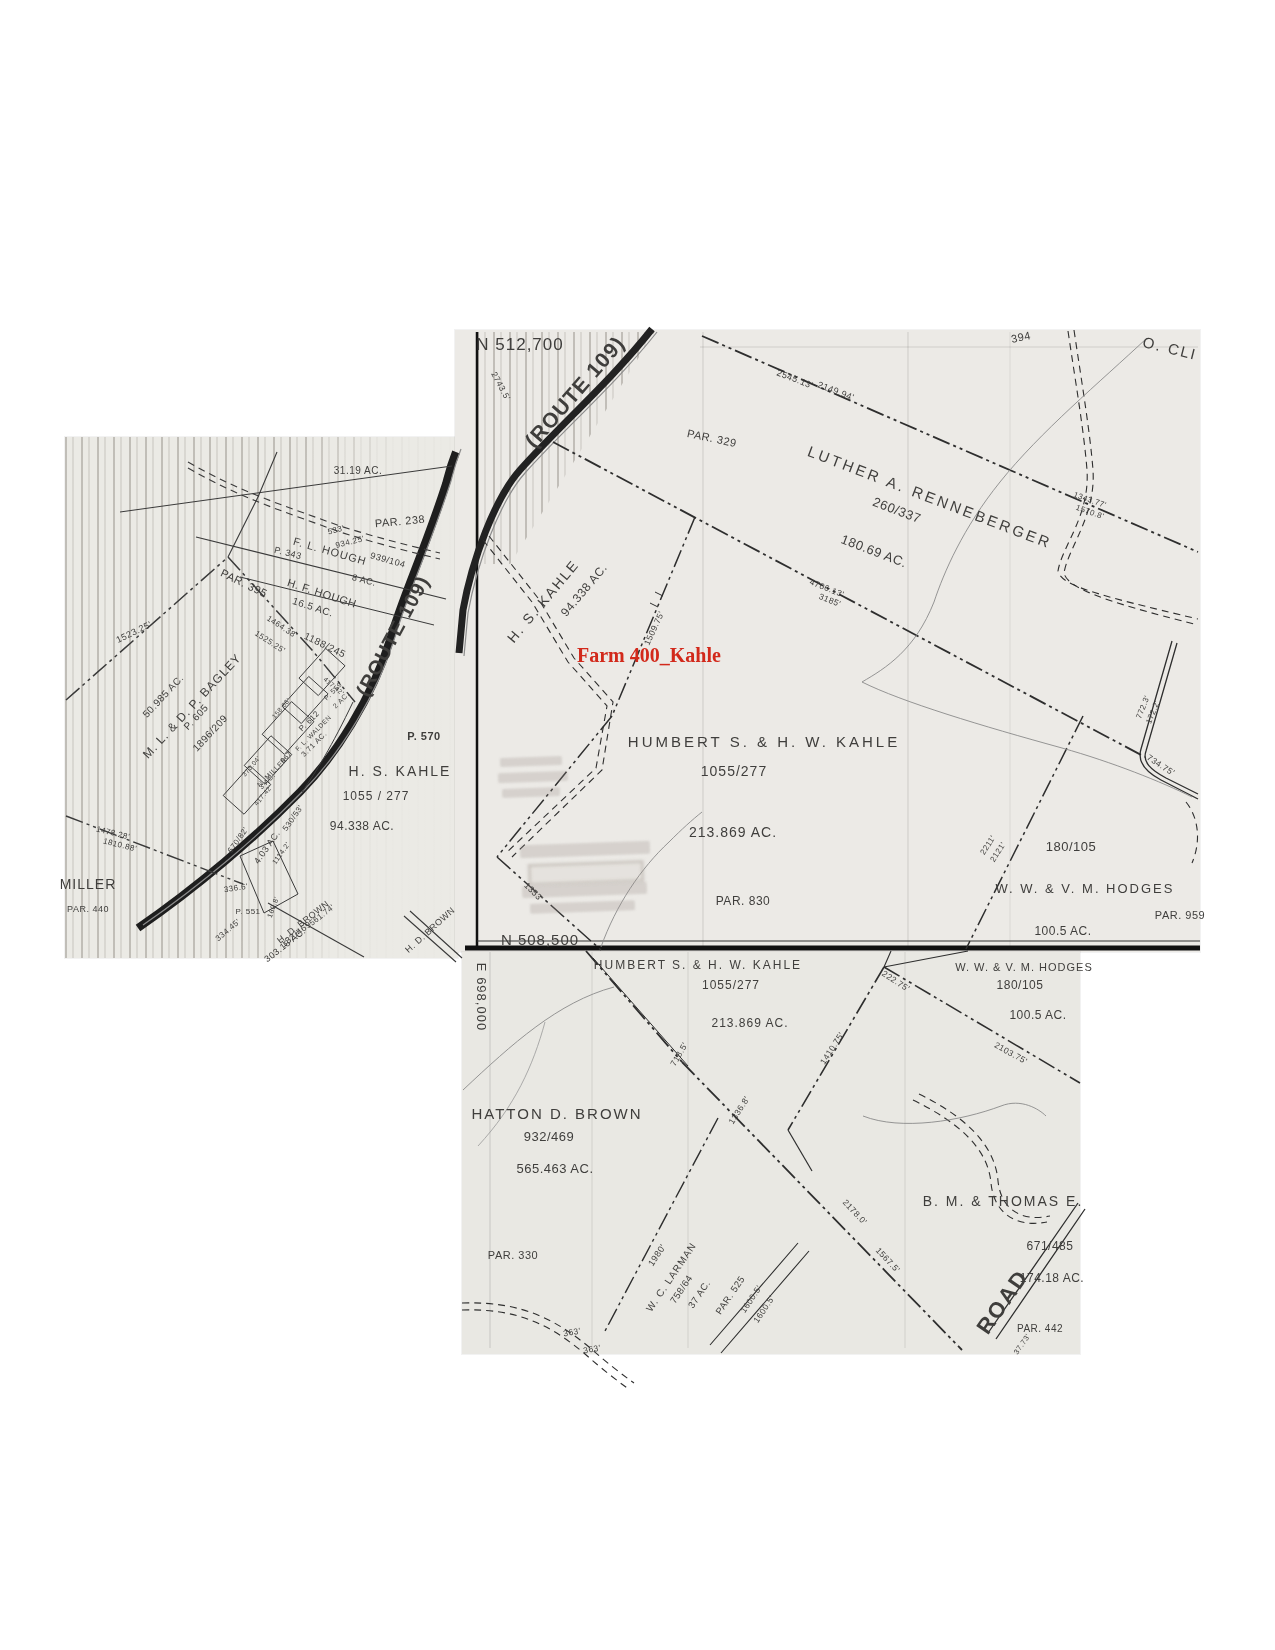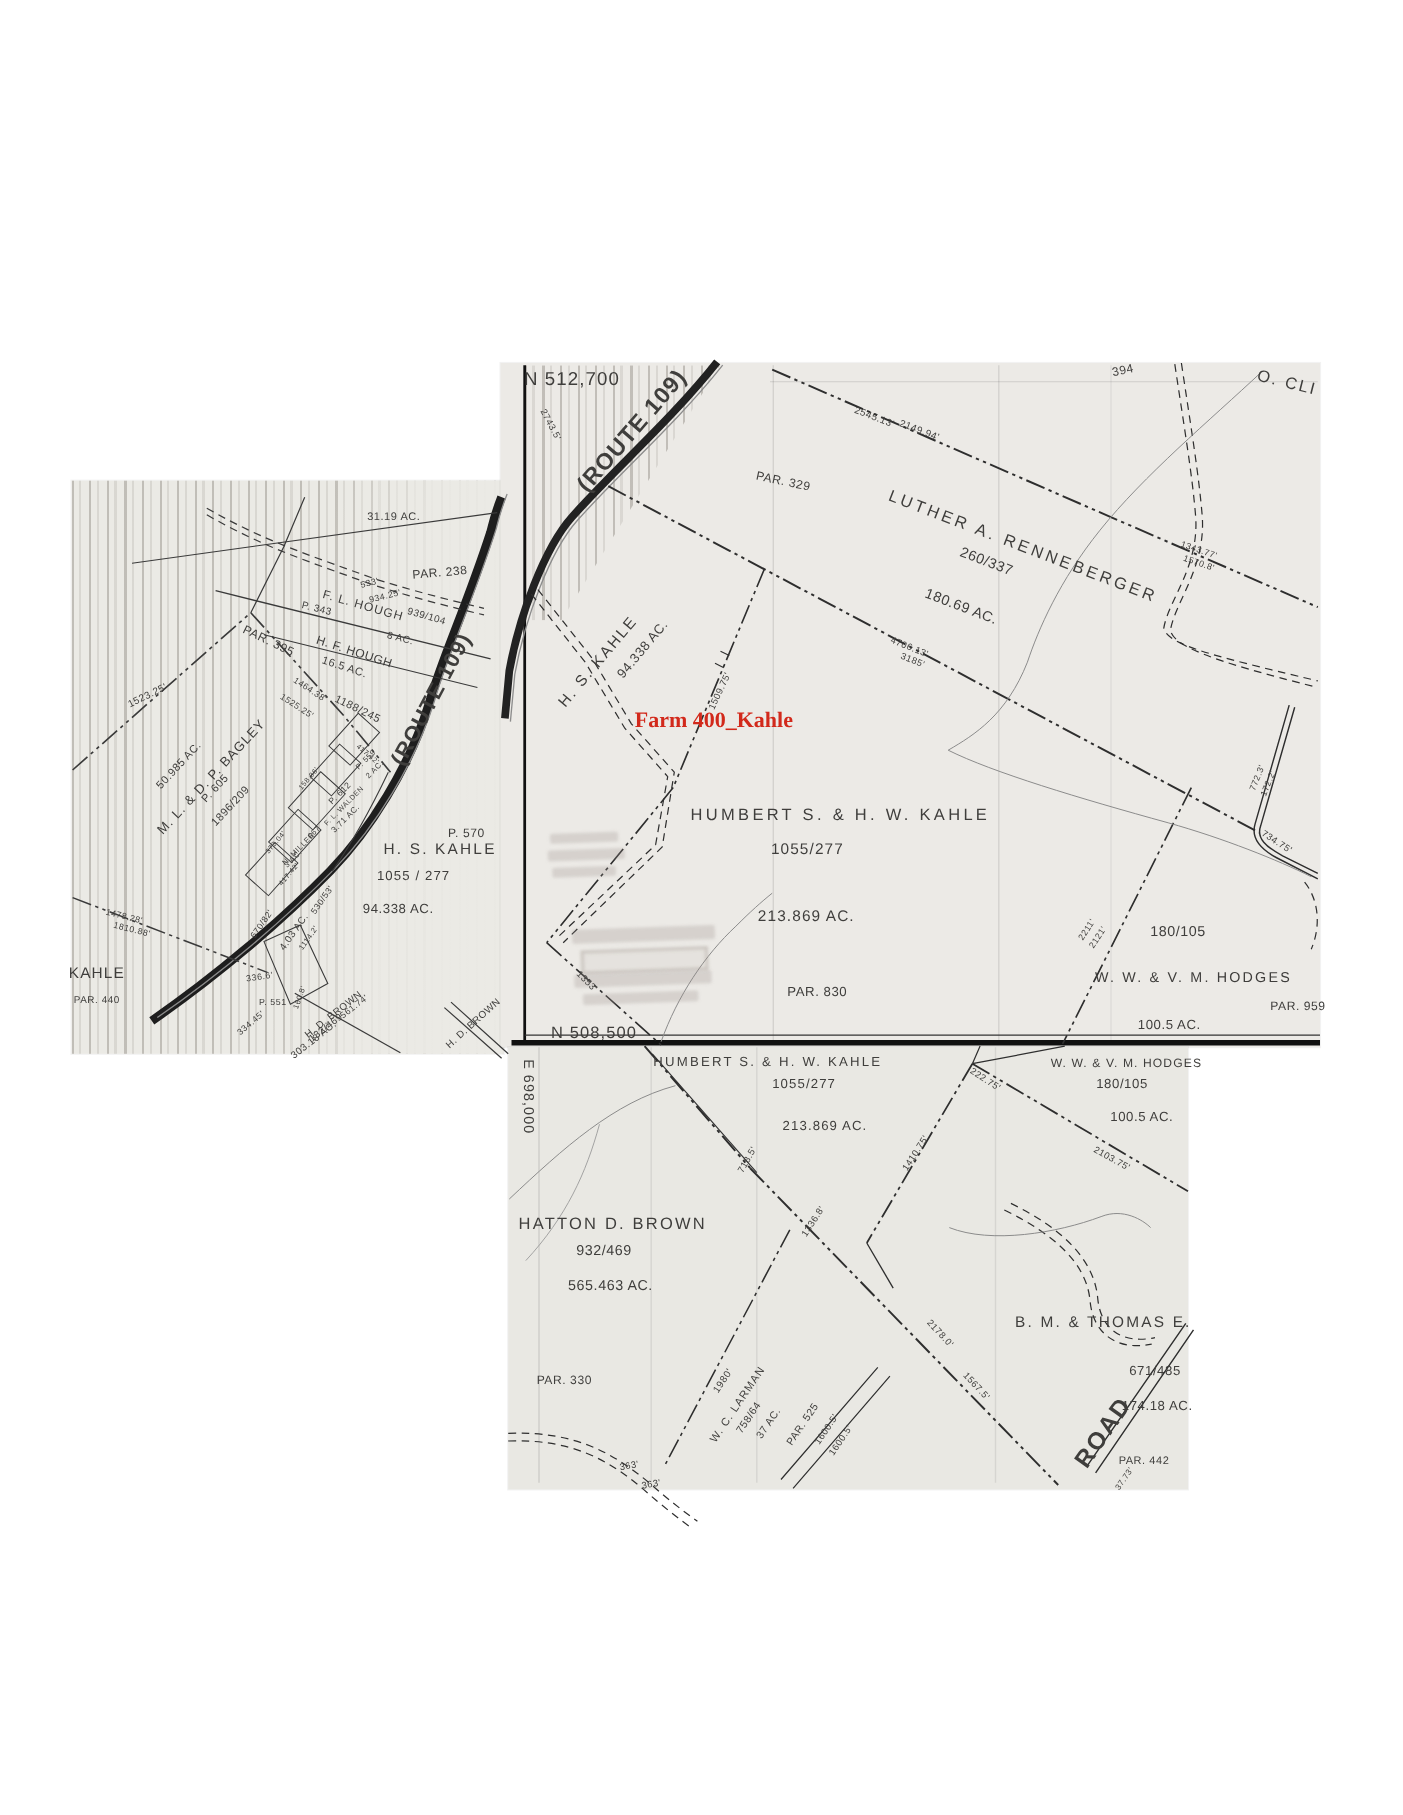--- a/index.html
+++ b/index.html
@@ -165,7 +165,7 @@
       <div class="lbl" style="left: 334px; top: 686px; font-size: 6.5px; transform: translate(-50%, -50%) rotate(40deg);">417.42'</div>
       <div class="lbl" style="left: 251px; top: 766px; font-size: 6.5px; transform: translate(-50%, -50%) rotate(-50deg);">373.04'</div>
       <div class="lbl" style="left: 263px; top: 795px; font-size: 6.5px; transform: translate(-50%, -50%) rotate(-50deg);">417.42'</div>
-      <div class="lbl" style="left: 424px; top: 758px; font-size: 11px; transform: translate(-50%, -50%) rotate(0deg);">P. 570</div>
+      <div class="lbl" style="left: 424px; top: 736px; font-size: 11px; transform: translate(-50%, -50%) rotate(0deg); font-weight: bold;">P. 570</div>
       <div class="lbl" style="left: 400px; top: 771px; font-size: 14px; letter-spacing: 2px; transform: translate(-50%, -50%) rotate(0deg);">H. S. KAHLE</div>
       <div class="lbl" style="left: 376px; top: 796px; font-size: 12px; letter-spacing: 1px; transform: translate(-50%, -50%) rotate(0deg);">1055 / 277</div>
       <div class="lbl" style="left: 362px; top: 826px; font-size: 12px; transform: translate(-50%, -50%) rotate(0deg);">94.338 AC.</div>

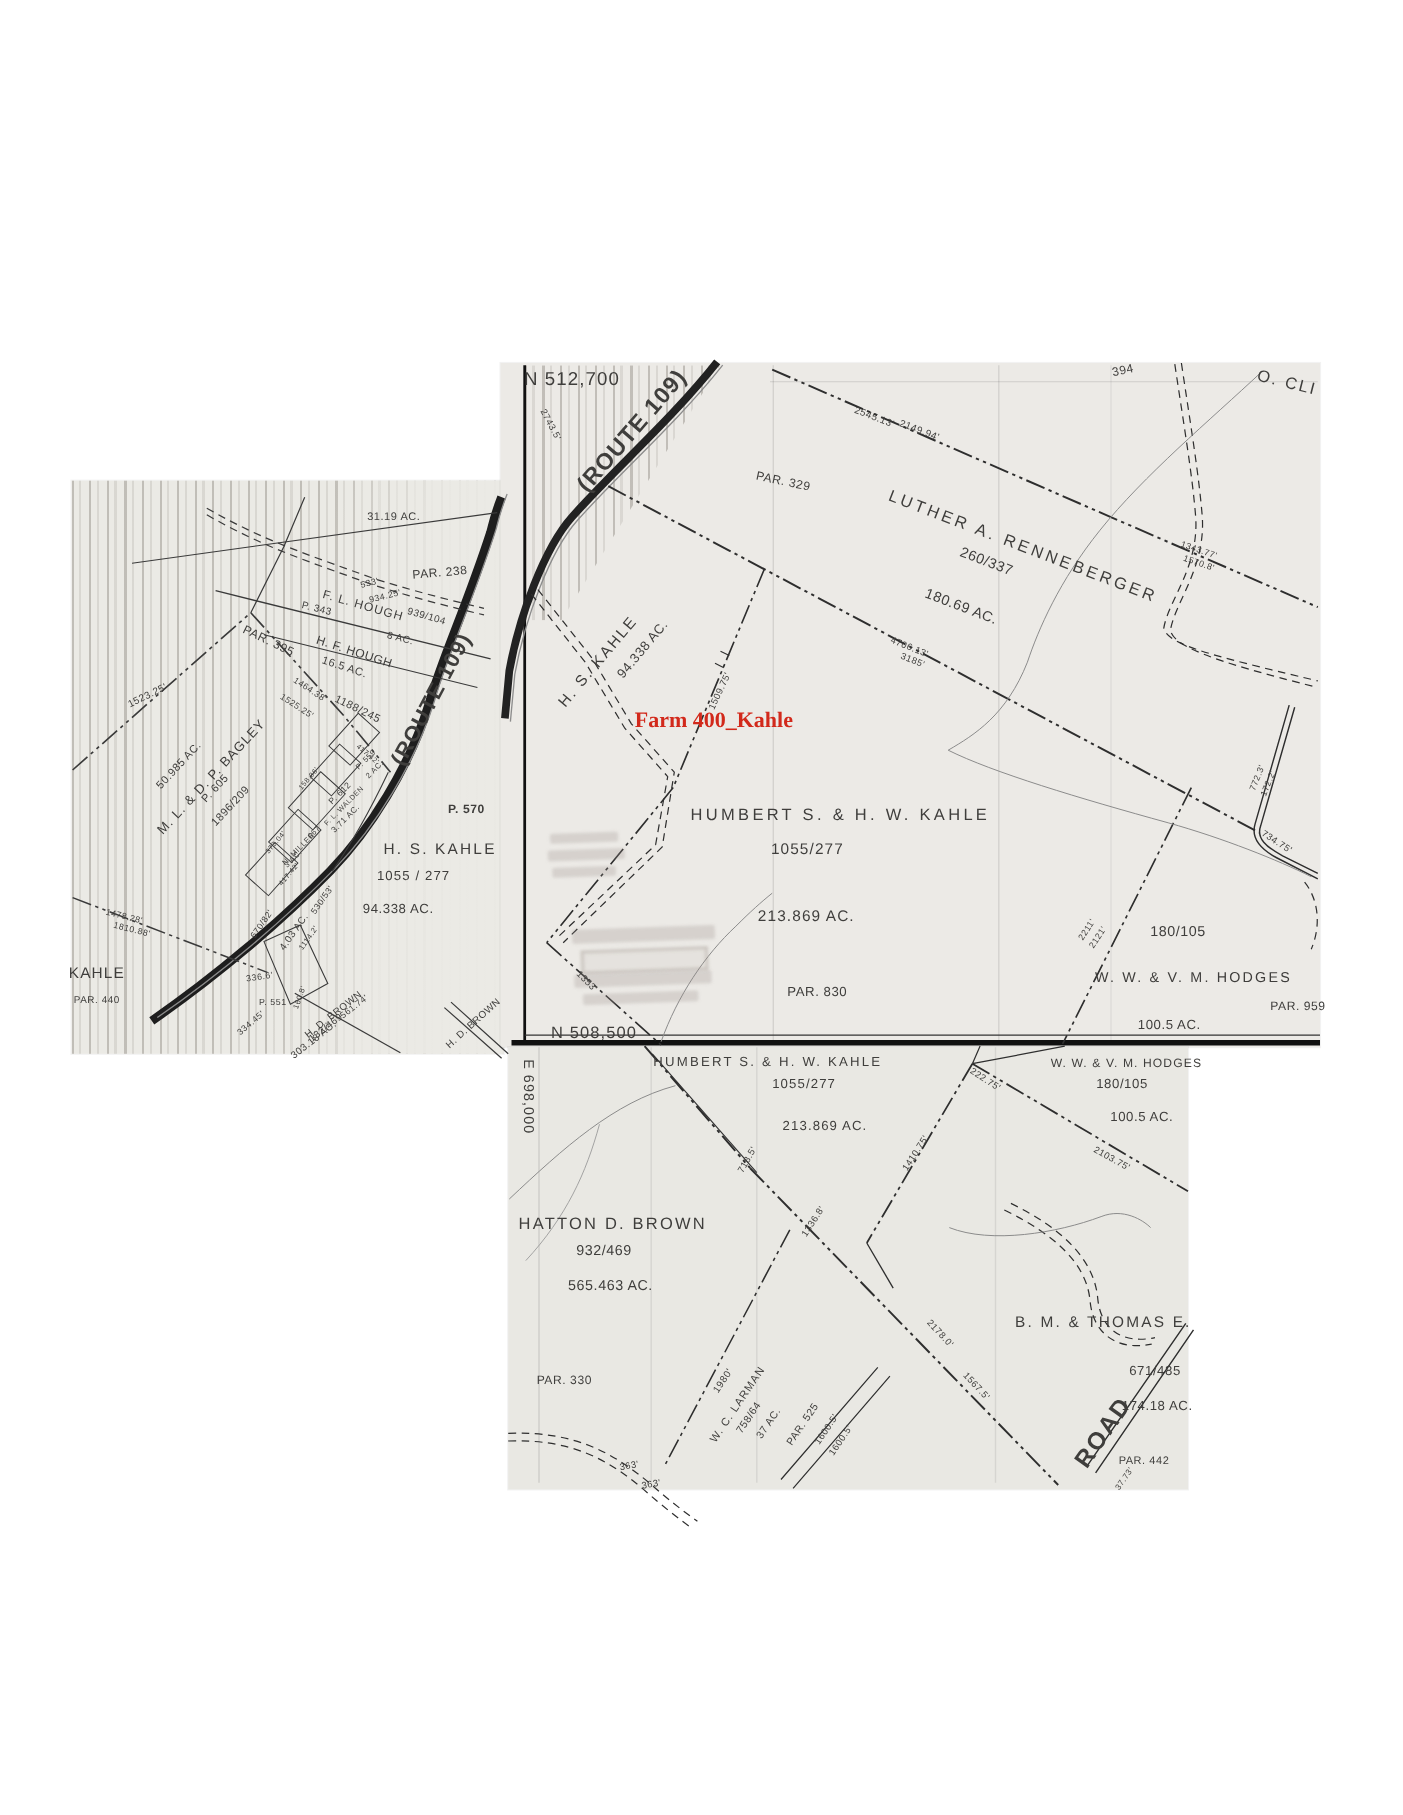--- a/index.html
+++ b/index.html
@@ -175,7 +175,7 @@
       <div class="lbl" style="left: 281px; top: 853px; font-size: 7px; transform: translate(-50%, -50%) rotate(-55deg);">1114.2'</div>
       <div class="lbl" style="left: 113px; top: 833px; font-size: 8px; transform: translate(-50%, -50%) rotate(14deg);">1478.28'</div>
       <div class="lbl" style="left: 120px; top: 845px; font-size: 8px; transform: translate(-50%, -50%) rotate(14deg);">1810.88'</div>
-      <div class="lbl" style="left: 88px; top: 884px; font-size: 14px; letter-spacing: 1px; transform: translate(-50%, -50%) rotate(0deg);">KAHLE</div>
+      <div class="lbl" style="left: 88px; top: 884px; font-size: 14px; letter-spacing: 1px; transform: translate(-50%, -50%) rotate(0deg);">MILLER</div>
       <div class="lbl" style="left: 248px; top: 911px; font-size: 8px; transform: translate(-50%, -50%) rotate(0deg);">P. 551</div>
       <div class="lbl" style="left: 236px; top: 888px; font-size: 8px; transform: translate(-50%, -50%) rotate(-8deg);">336.6'</div>
       <div class="lbl" style="left: 273px; top: 907px; font-size: 7px; transform: translate(-50%, -50%) rotate(-70deg);">160.8'</div>

